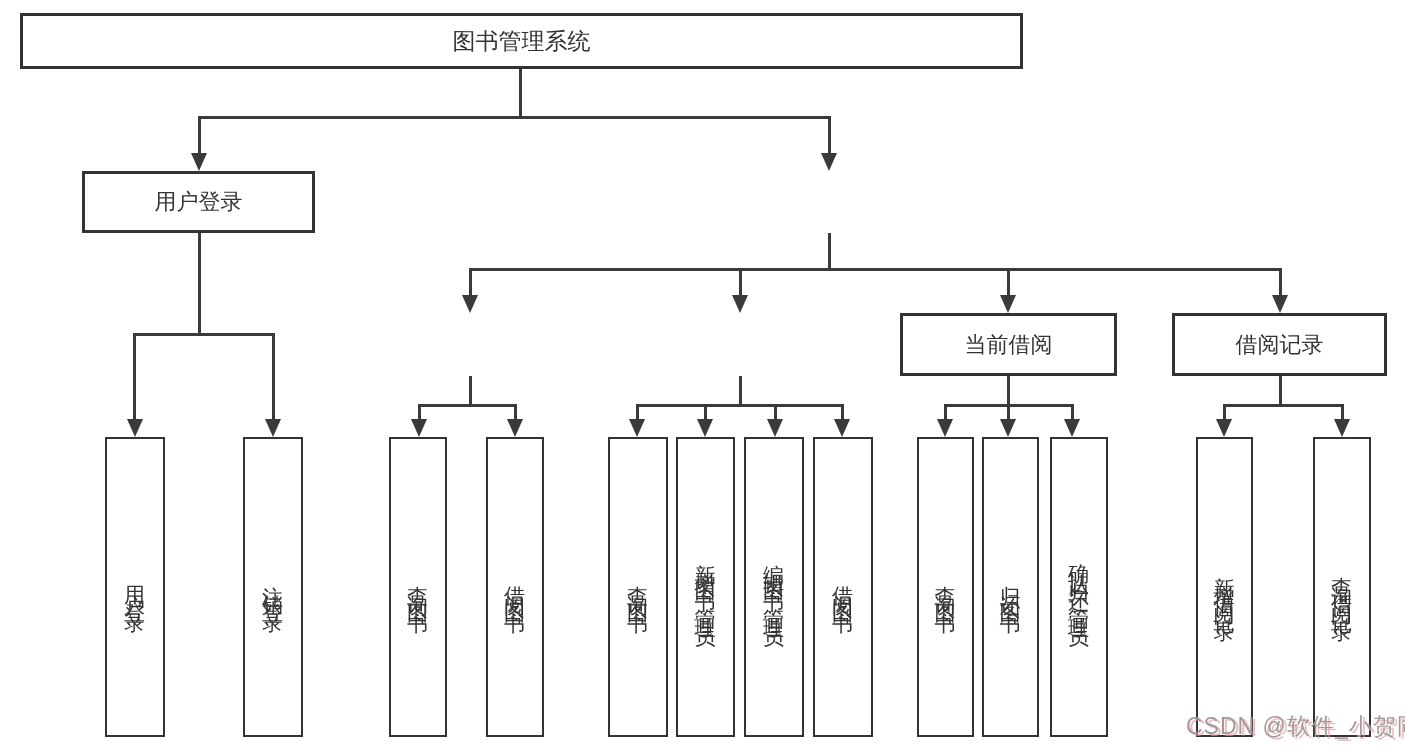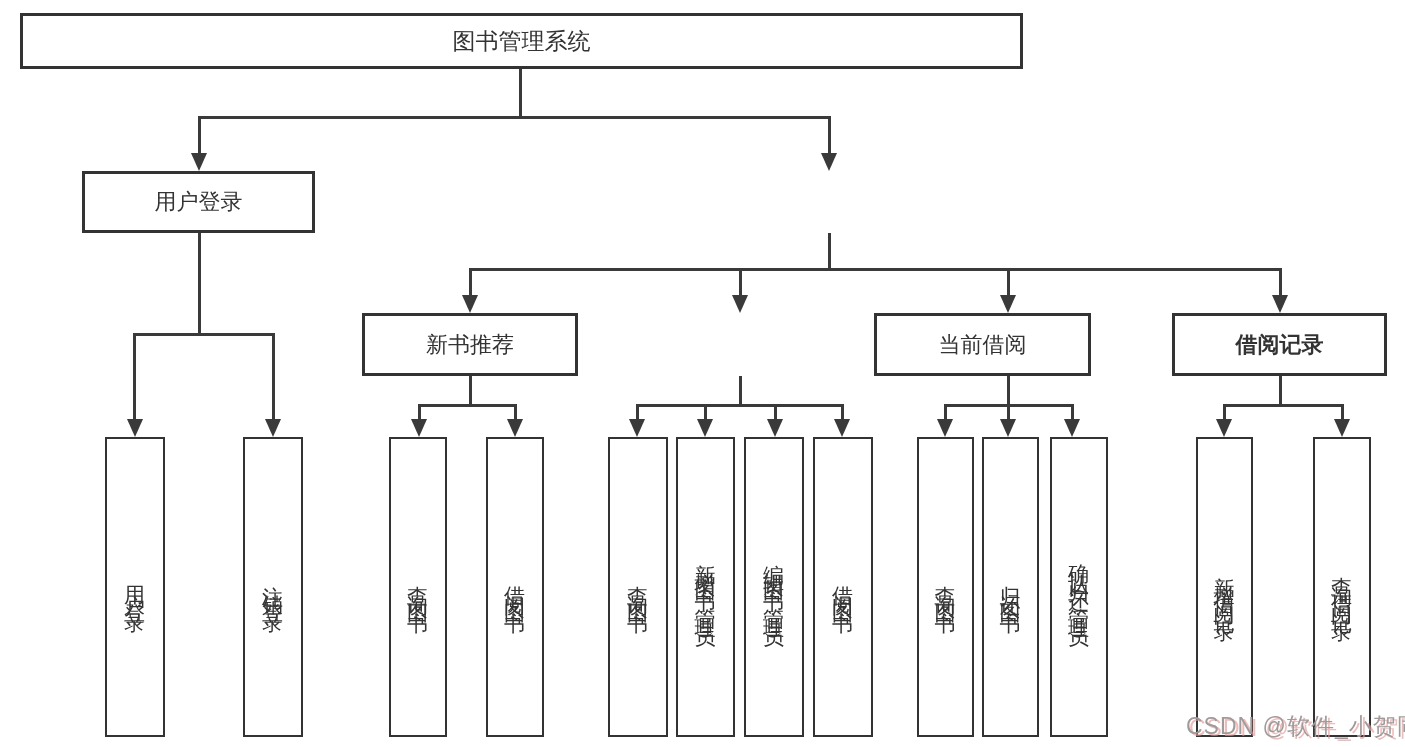--- a/index.html
+++ b/index.html
@@ -98,9 +98,6 @@
   <div class="vline" style="left:1278.5px;top:269px;height:28px;"></div>
   <div class="arrow" style="left:1272px;top:295px;"></div>
 
-  <div class="node lvl3" style="left:362px;top:313px;width:216px;height:63px;">
-    <span>新书推荐</span>
-  </div>
   <div class="node lvl3" style="left:874px;top:313px;width:217px;height:63px;">
     <span>当前借阅</span>
   </div>

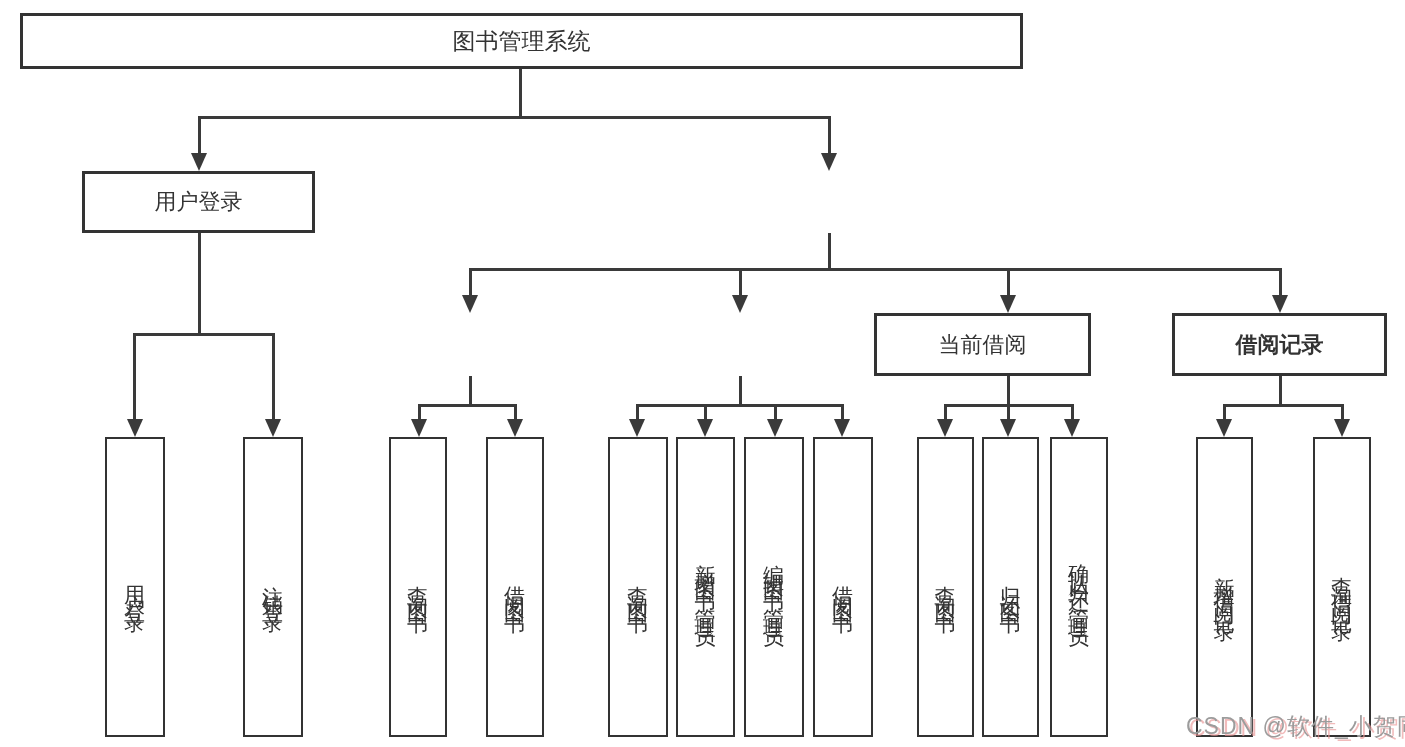--- a/index.html
+++ b/index.html
@@ -98,7 +98,7 @@
   <div class="vline" style="left:1278.5px;top:269px;height:28px;"></div>
   <div class="arrow" style="left:1272px;top:295px;"></div>
 
-  <div class="node lvl3" style="left:874px;top:313px;width:217px;height:63px;">
+  <div class="node lvl3" style="left:900px;top:313px;width:217px;height:63px;">
     <span>当前借阅</span>
   </div>
   <div class="node lvl3" style="left:1172px;top:313px;width:215px;height:63px;font-weight:bold;">

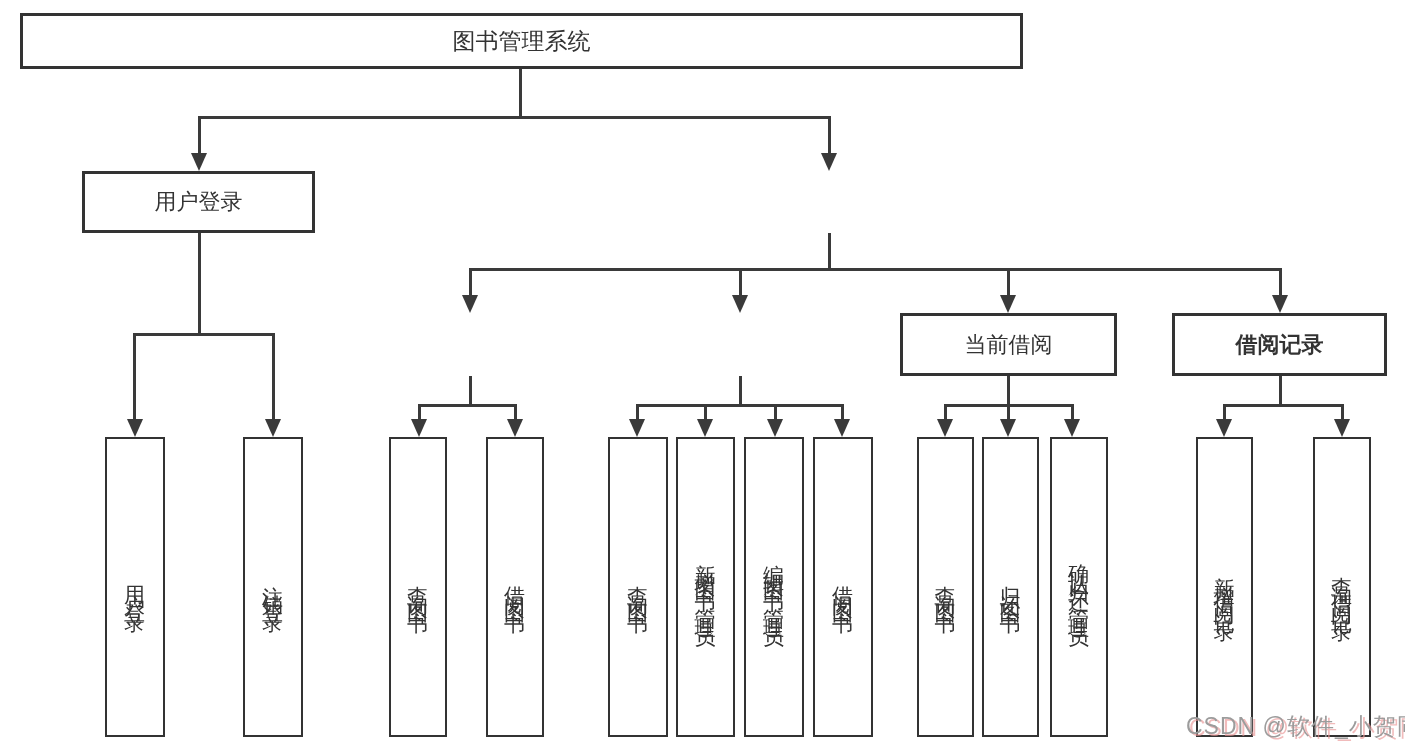--- a/index.html
+++ b/index.html
@@ -101,7 +101,7 @@
   <div class="node lvl3" style="left:900px;top:313px;width:217px;height:63px;">
     <span>当前借阅</span>
   </div>
-  <div class="node lvl3" style="left:1172px;top:313px;width:215px;height:63px;font-weight:bold;">
+  <div class="node lvl3" style="left:1172px;top:313px;width:215px;height:63px;">
     <span>借阅记录</span>
   </div>
 

